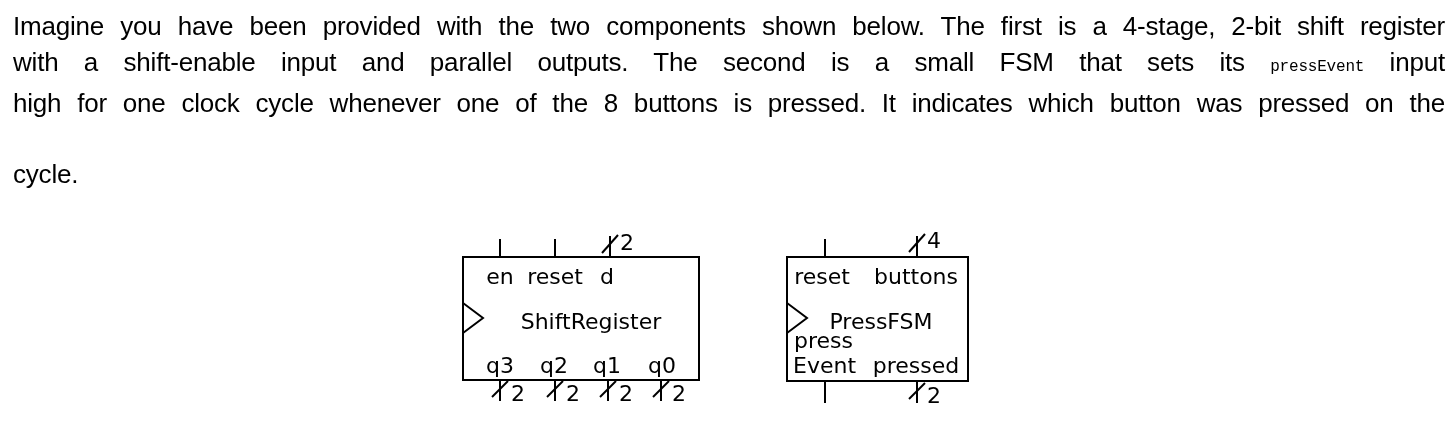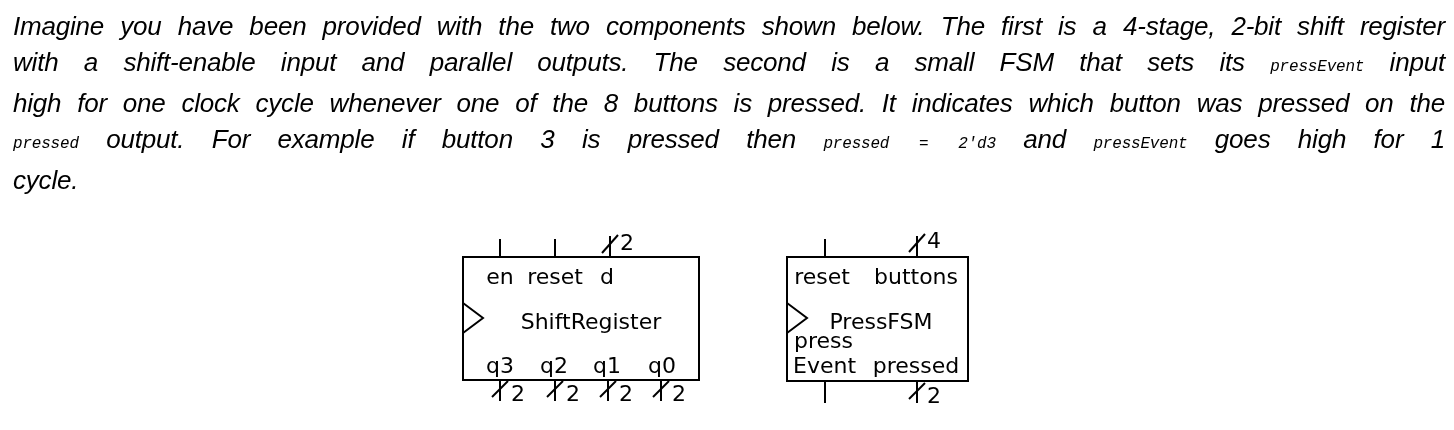--- a/index.html
+++ b/index.html
@@ -10,7 +10,7 @@
   }
   .paragraph{
     position:absolute;left:13px;top:8px;width:1432px;
-    font-size:26px;line-height:36px;letter-spacing:-0.2px;font-style:italic;
+    font-size:26px;line-height:36px;letter-spacing:-0.2px;
   }
   .pline{text-align:justify;text-align-last:justify;}
   .pline.last{text-align:left;text-align-last:left;}

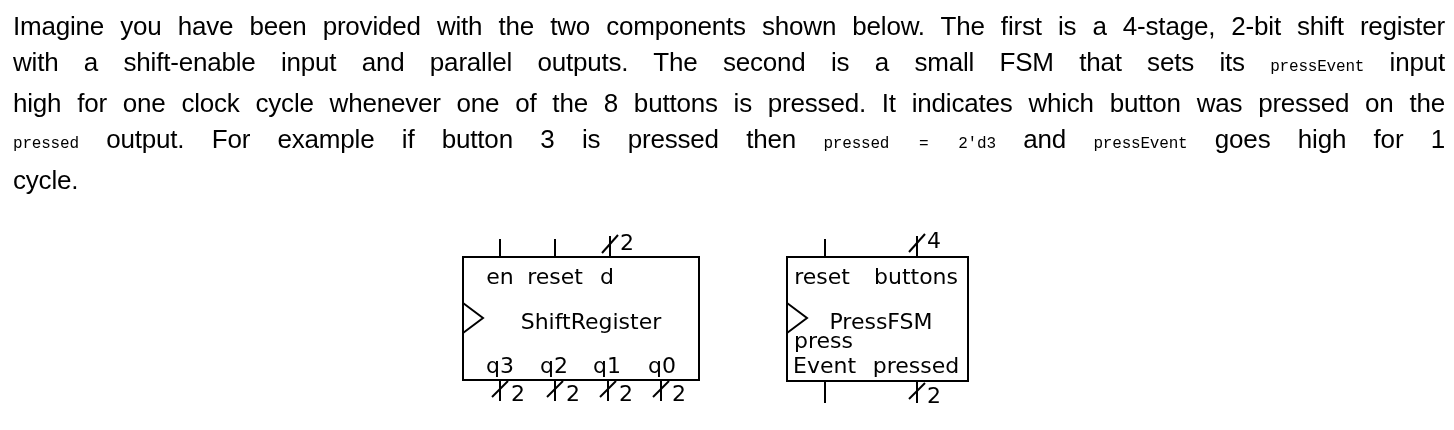--- a/index.html
+++ b/index.html
@@ -34,9 +34,6 @@
   </div>
   <div class="pline">
     <span>high for one clock cycle whenever one of the 8 buttons is pressed. It indicates which button was pressed on the</span>
-  </div>
-  <div class="pline">
-    <span class="mono">pressed</span><span> output. For example if button 3 is pressed then </span><span class="mono">pressed = 2'd3</span><span> and </span><span class="mono">pressEvent</span><span> goes high for 1</span>
   </div>
   <div class="pline last">
     <span>cycle.</span>

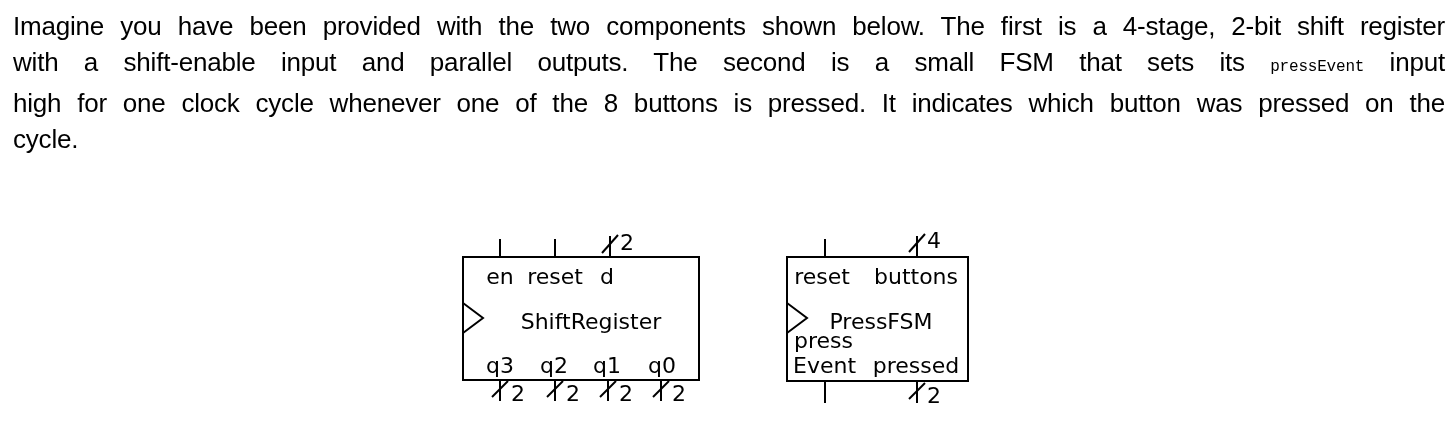--- a/index.html
+++ b/index.html
@@ -13,7 +13,7 @@
     font-size:26px;line-height:36px;letter-spacing:-0.2px;
   }
   .pline{text-align:justify;text-align-last:justify;}
-  .pline.last{text-align:left;text-align-last:left;}
+  .pline.last{text-align:left;text-align-last:left;margin-top:35px;}
   .mono{font-family:"Liberation Mono","DejaVu Sans Mono",monospace;font-size:16px;}
   svg.figure{position:absolute;left:0;top:0;}
   .wire{stroke:#000;stroke-width:2;fill:none;}

